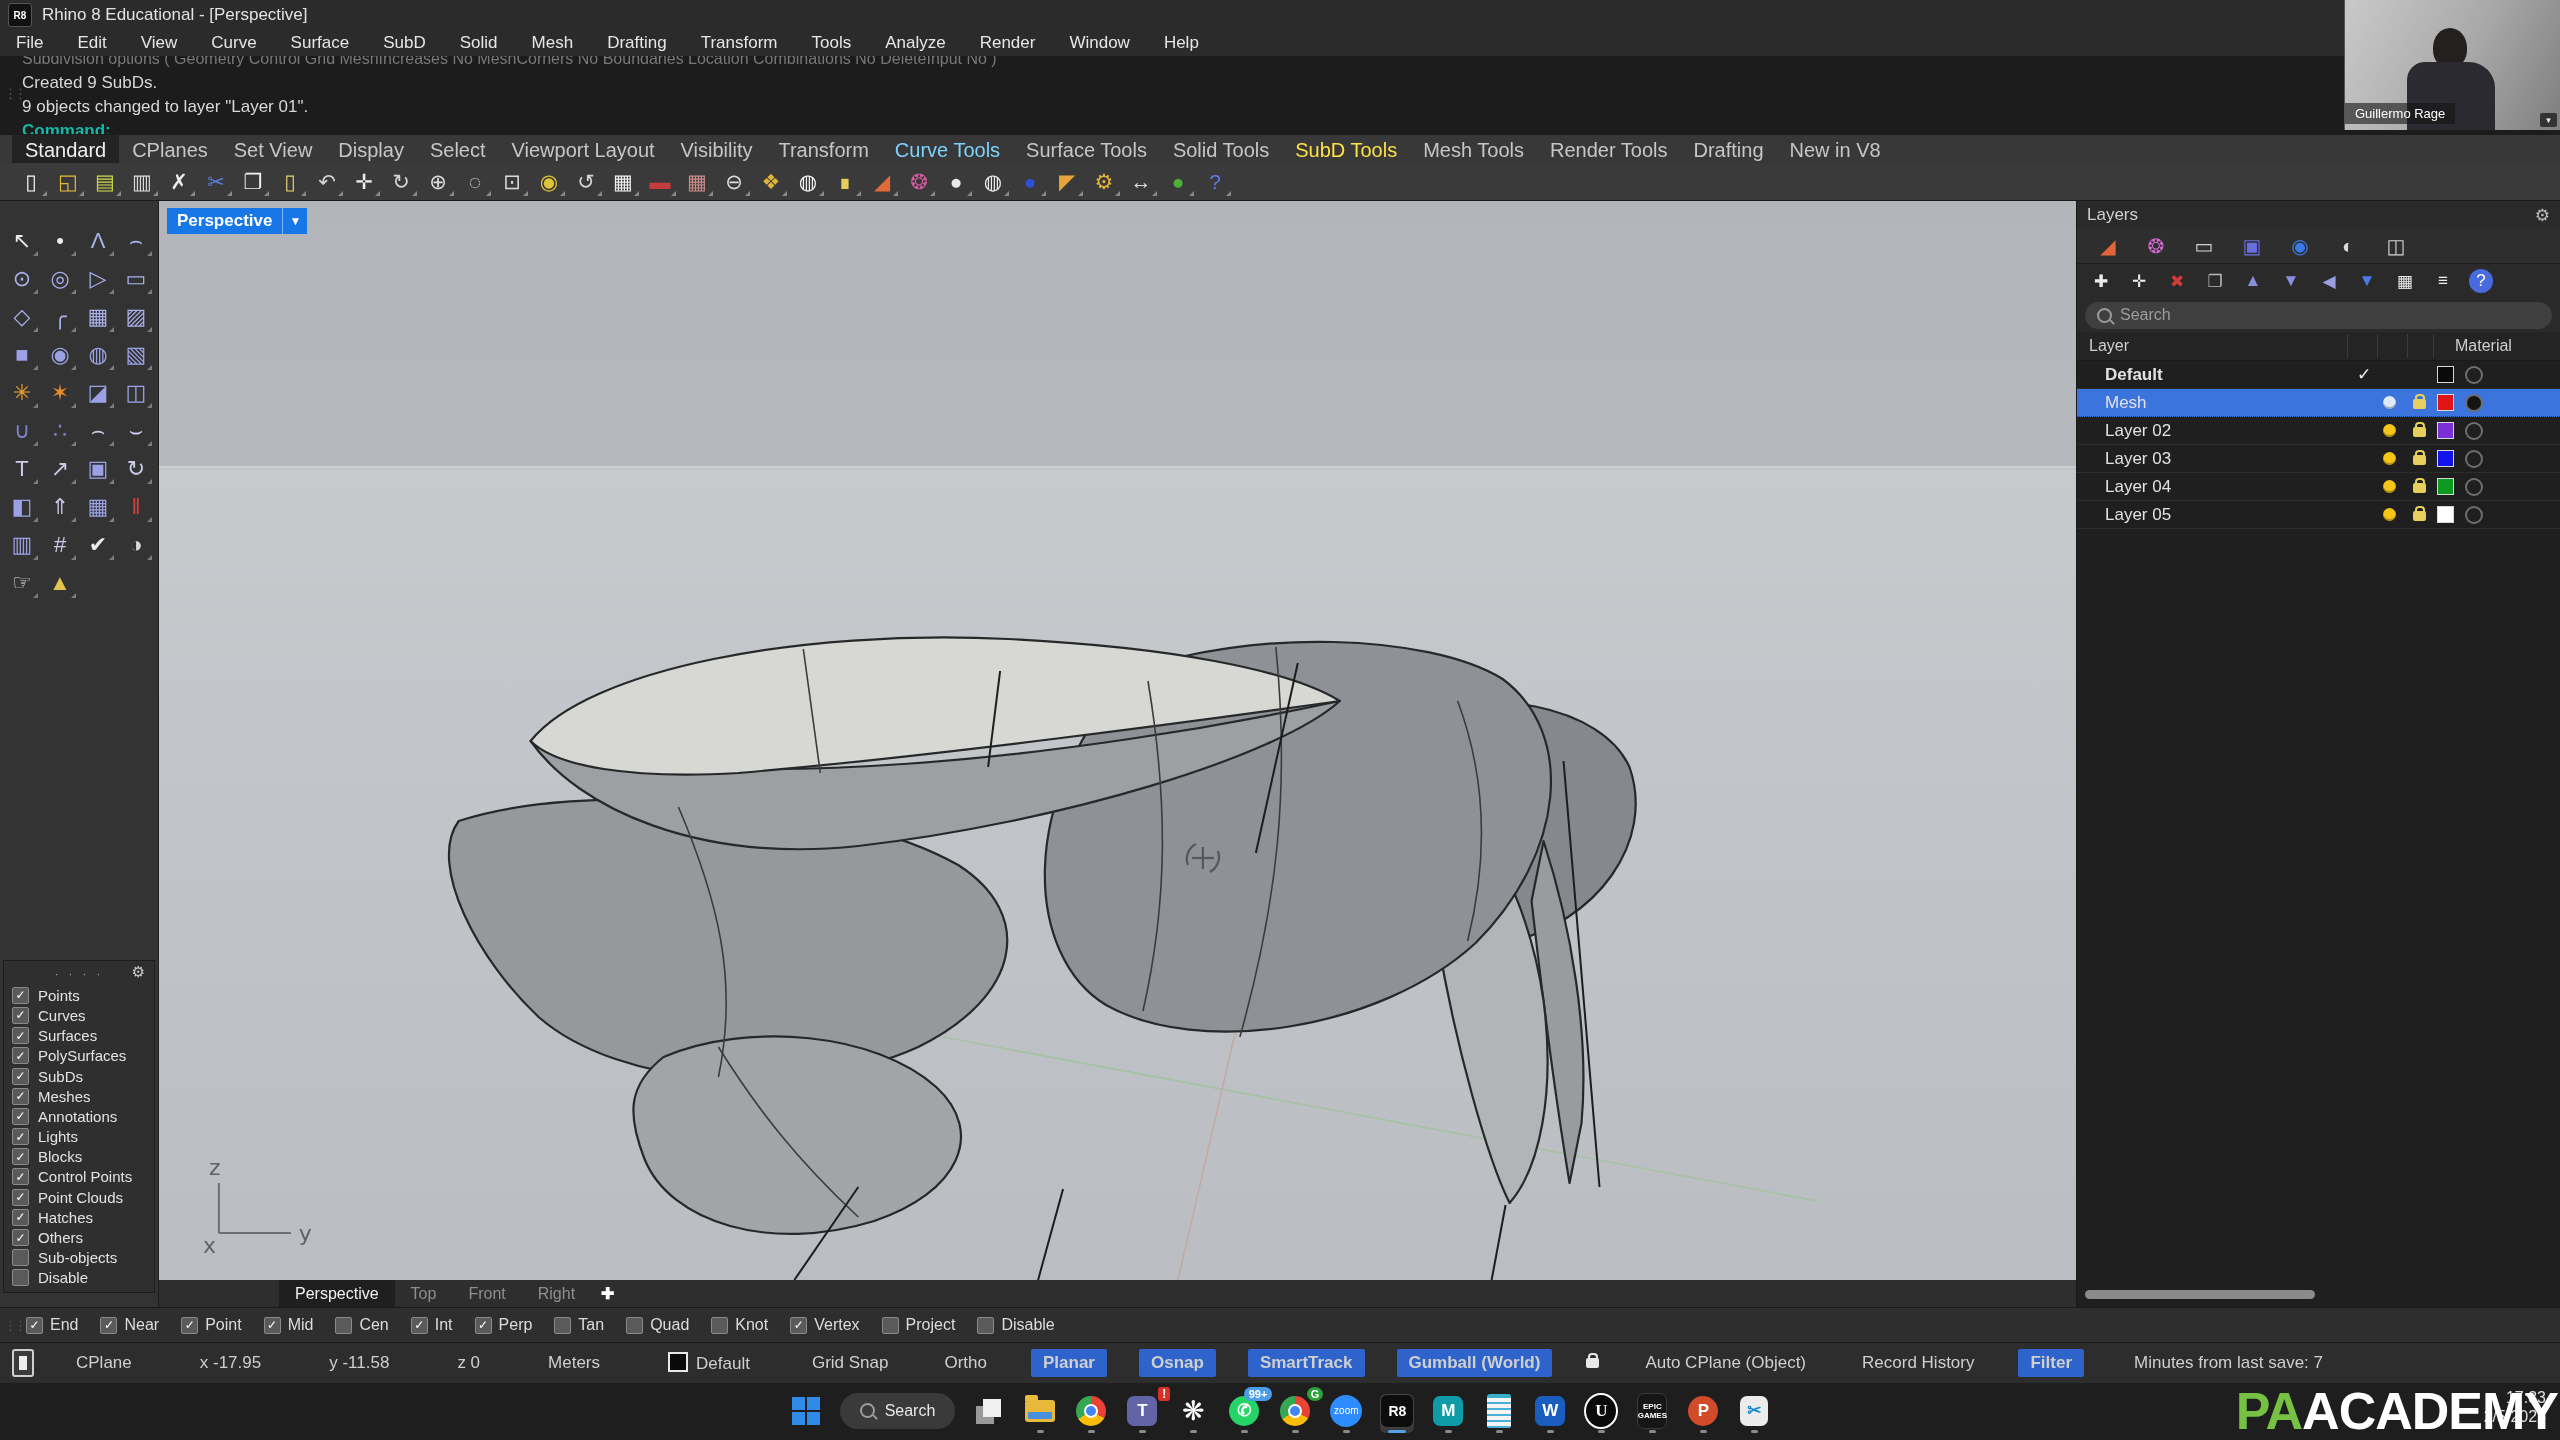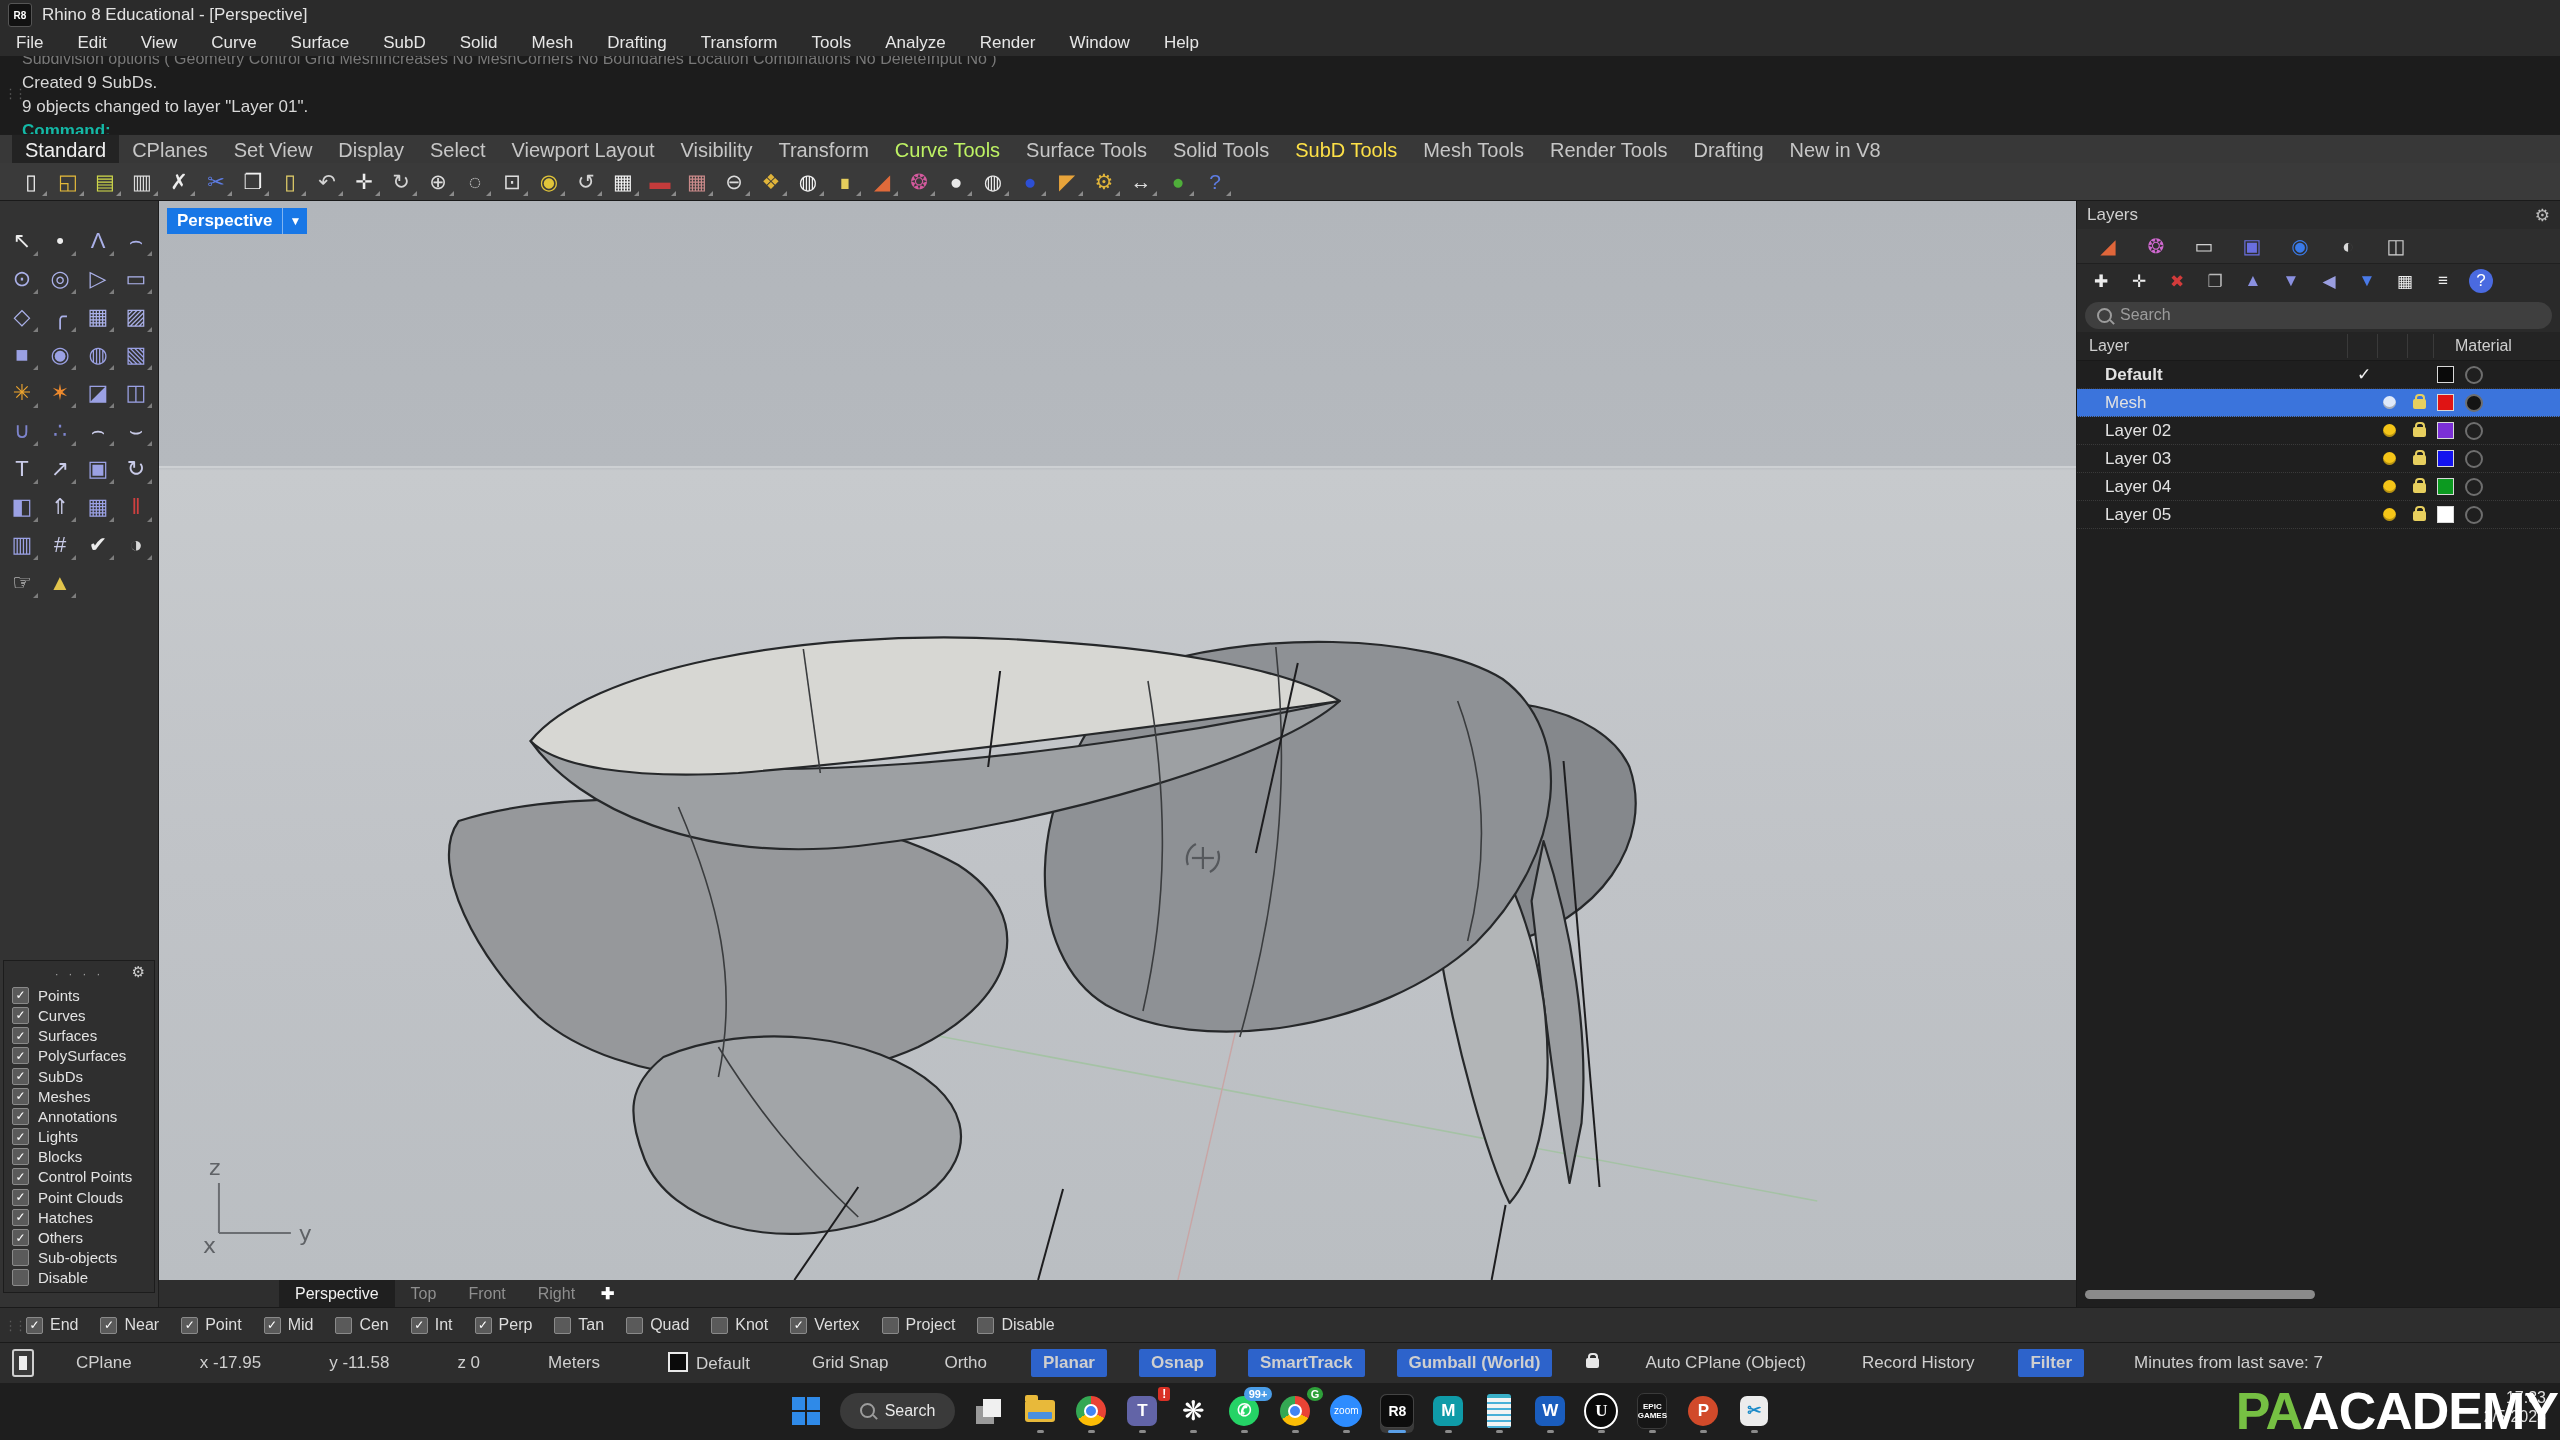--- a/index.html
+++ b/index.html
@@ -732,6 +732,12 @@
     </div>
   </div>
 
+  <div class="webcam">
+    <span class="head"></span>
+    <span class="body"></span>
+    <span class="camname">Guillermo Rage</span>
+    <span class="camdd">▾</span>
+  </div>
 
 </div>
 

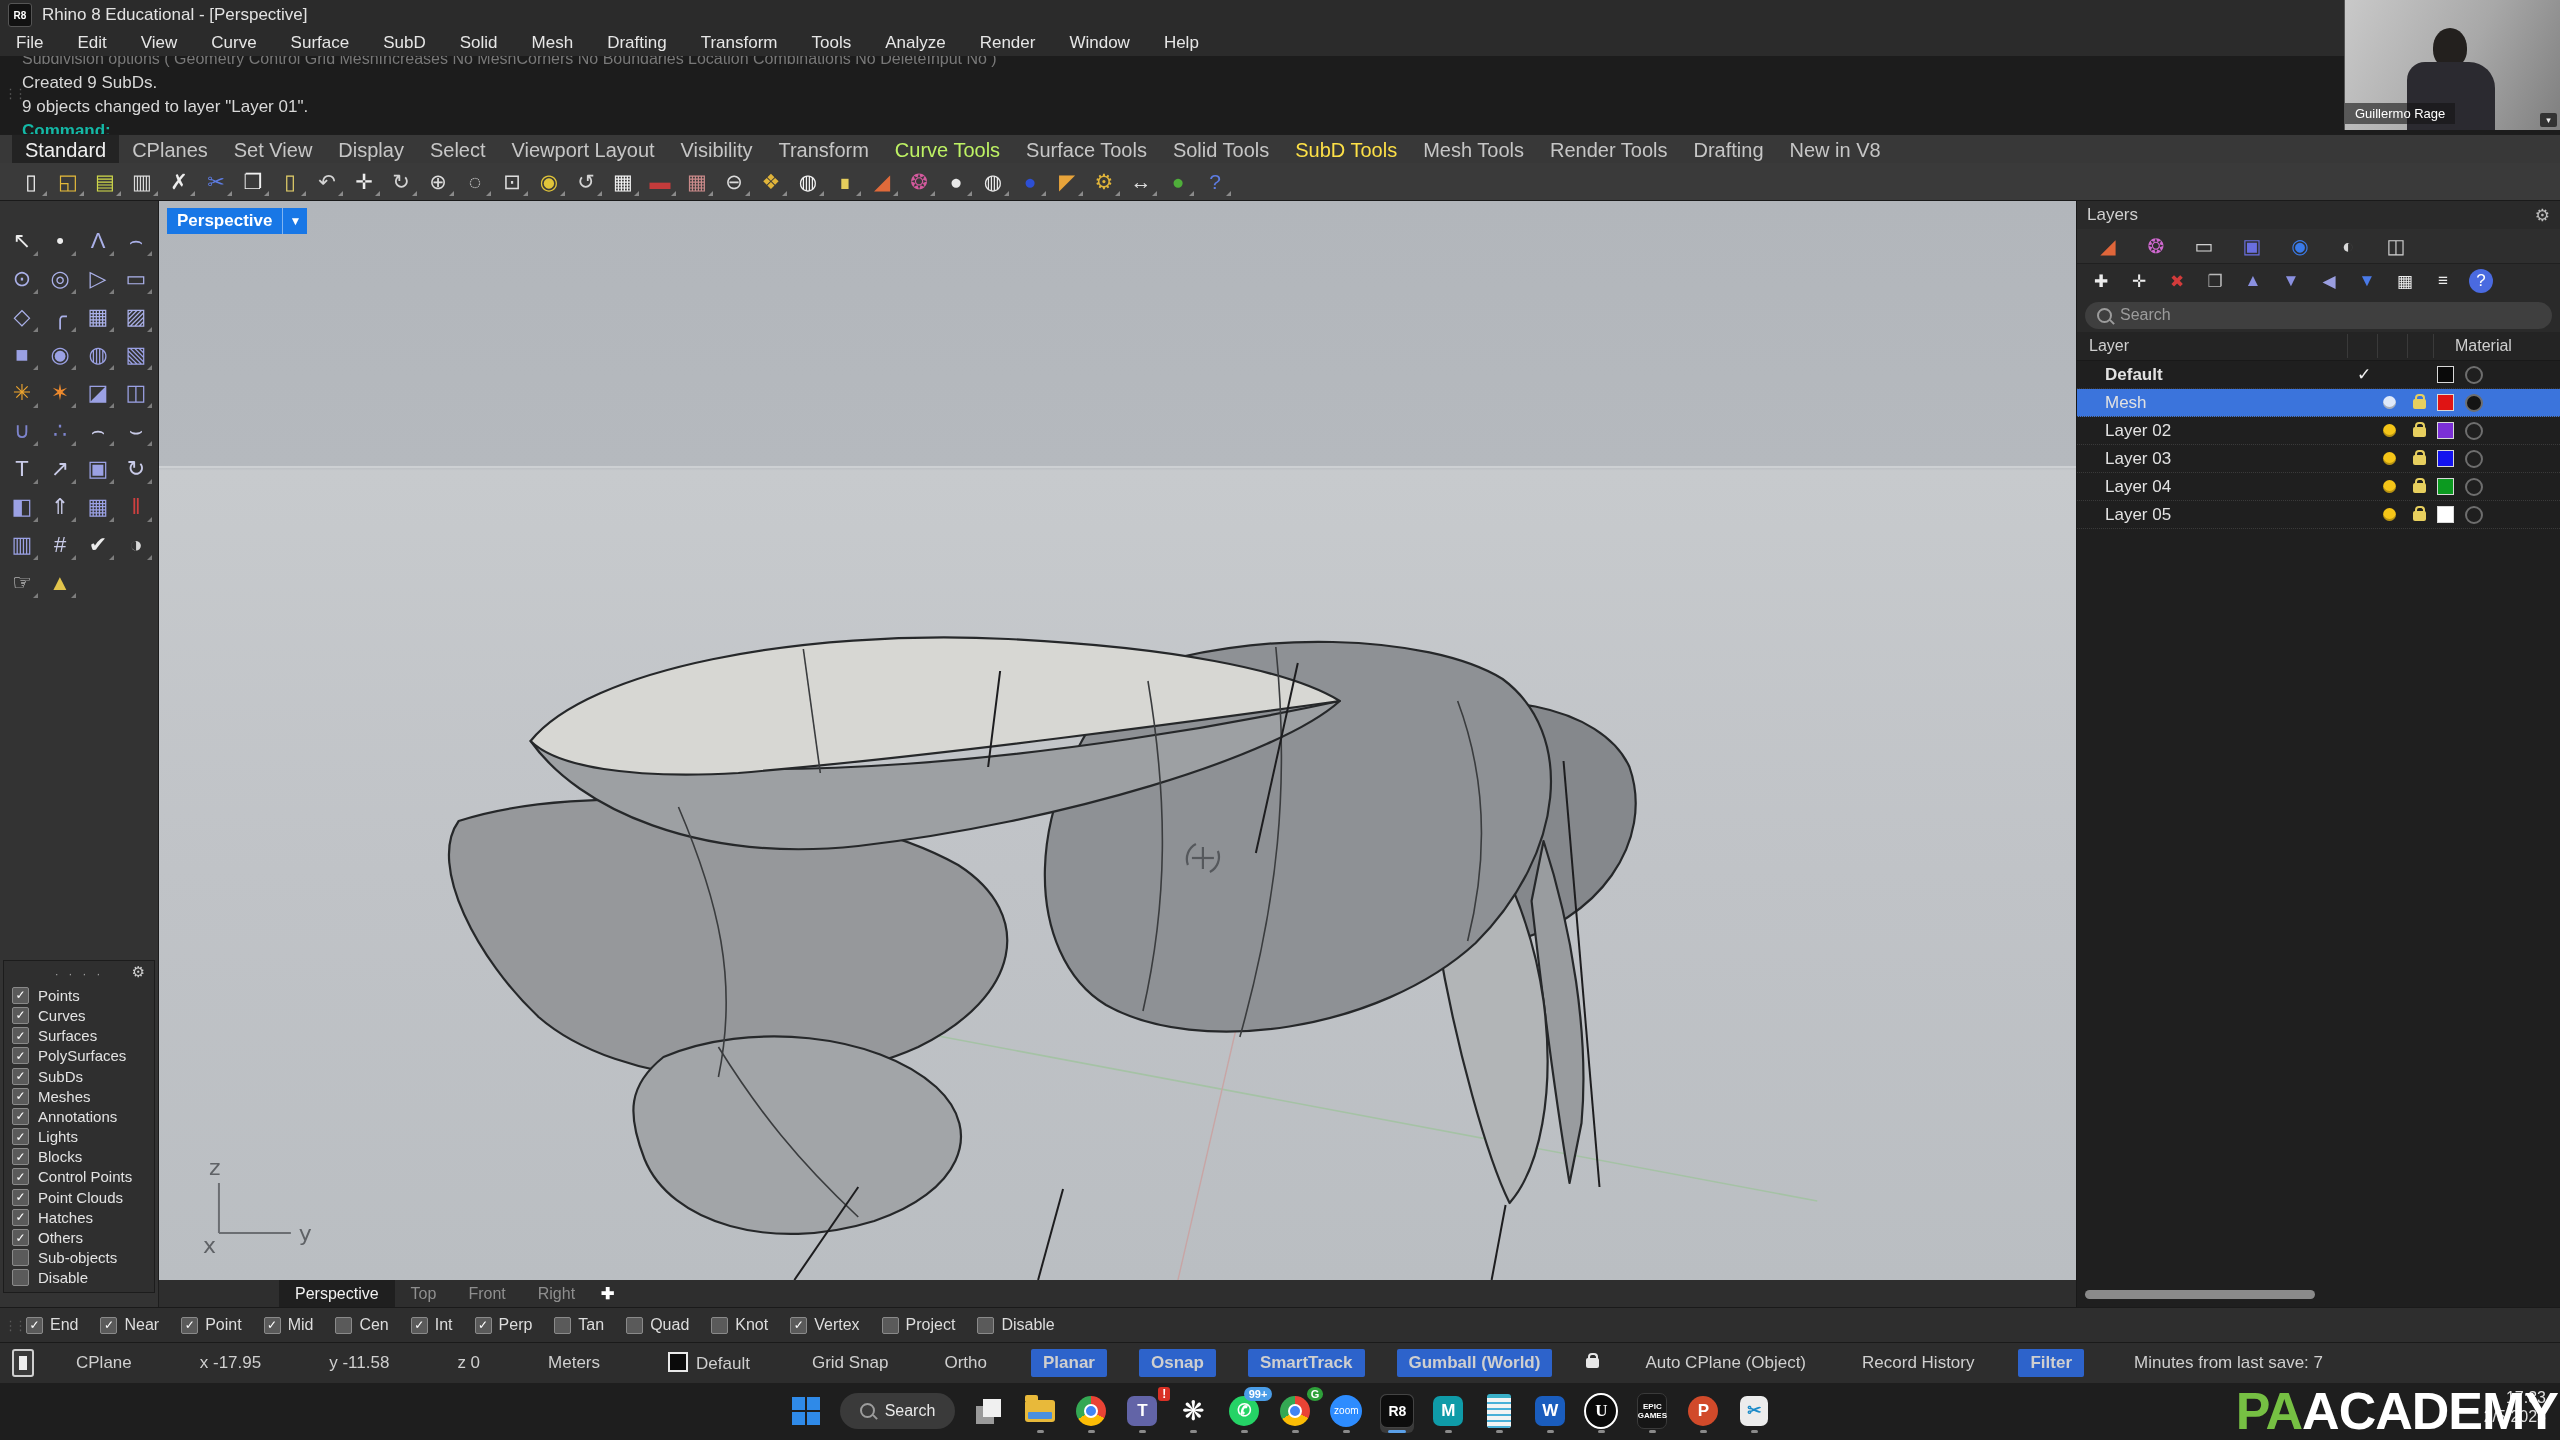--- a/index.html
+++ b/index.html
@@ -162,7 +162,7 @@
       <span class="ttab" style="background: transparent; color: rgb(198, 198, 198);">Viewport Layout</span>
       <span class="ttab" style="background: transparent; color: rgb(198, 198, 198);">Visibility</span>
       <span class="ttab" style="background: transparent; color: rgb(198, 198, 198);">Transform</span>
-      <span class="ttab" style="background: transparent; color: #bef264;">Curve Tools</span>
+      <span class="ttab" style="background: transparent; color: #7dd3fc;">Curve Tools</span>
       <span class="ttab" style="background: transparent; color: rgb(198, 198, 198);">Surface Tools</span>
       <span class="ttab" style="background: transparent; color: rgb(198, 198, 198);">Solid Tools</span>
       <span class="ttab" style="background: transparent; color: #fde047;">SubD Tools</span>

